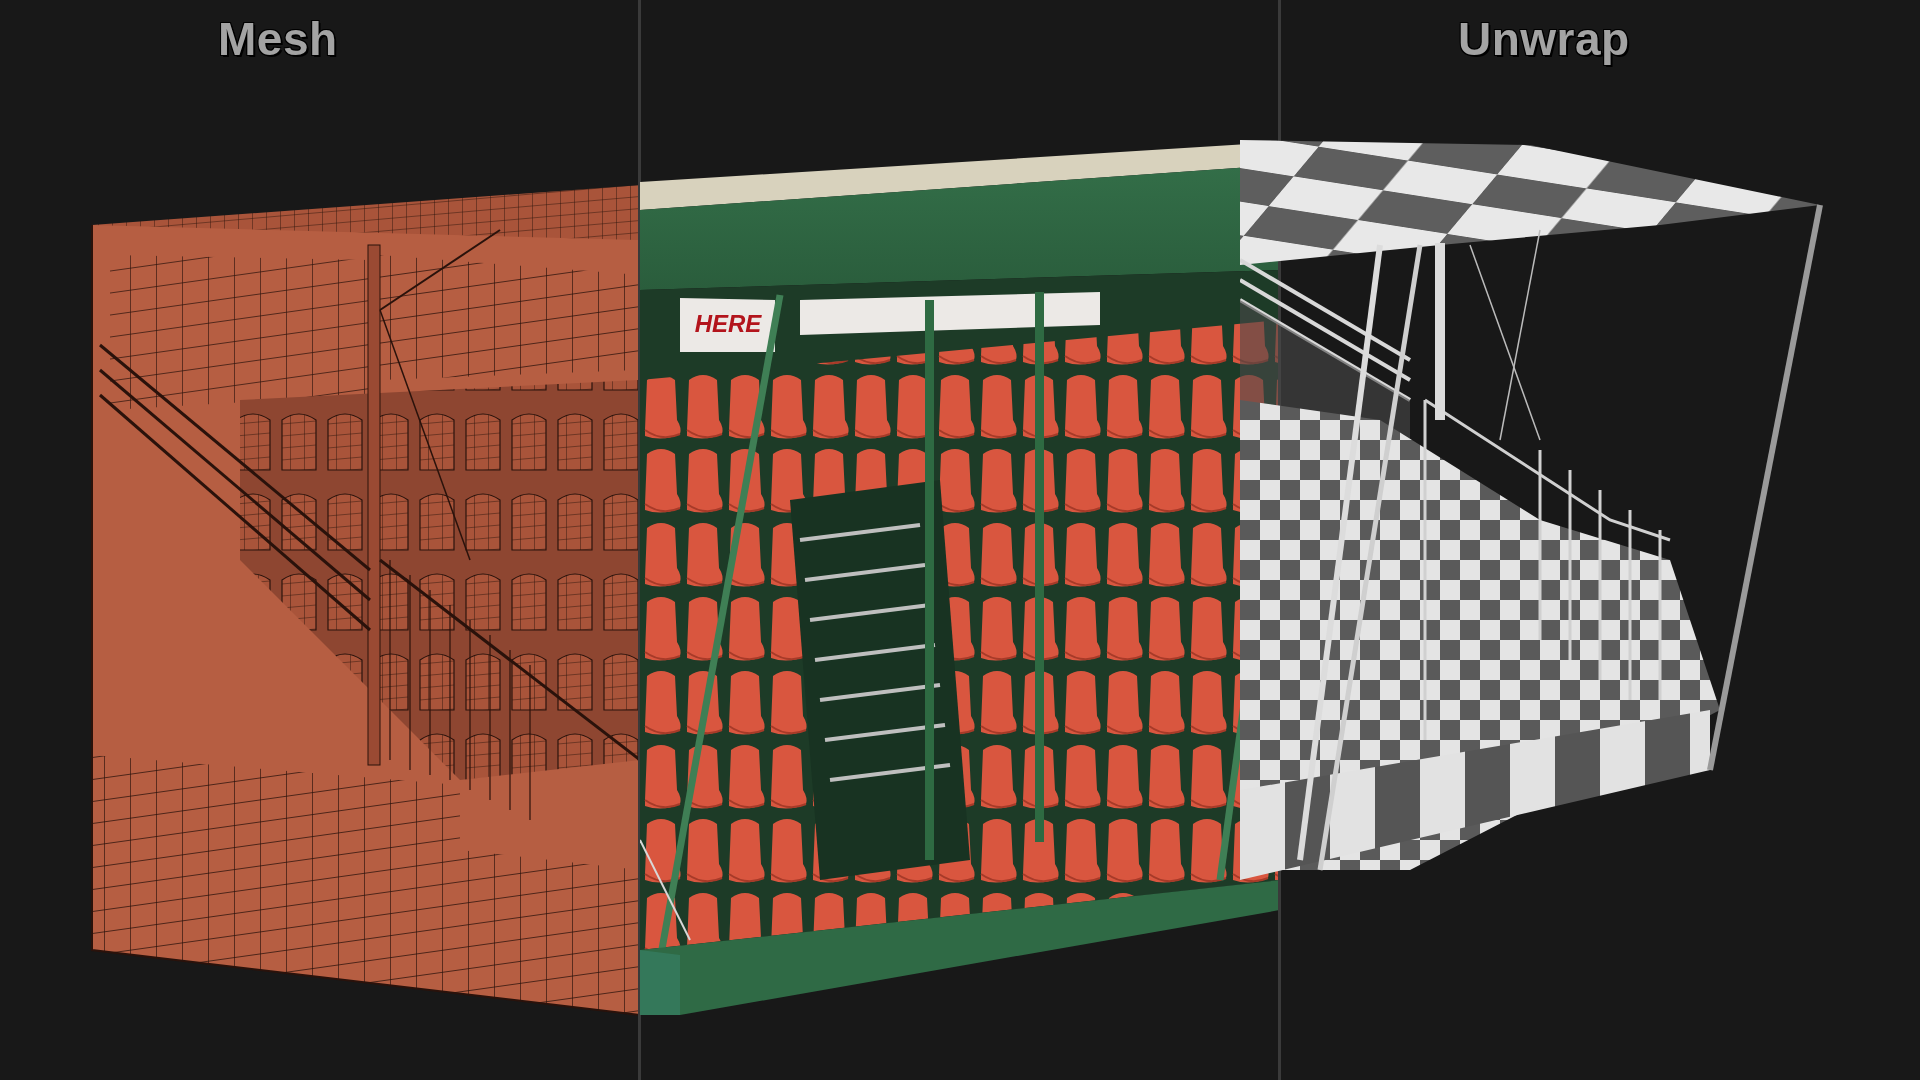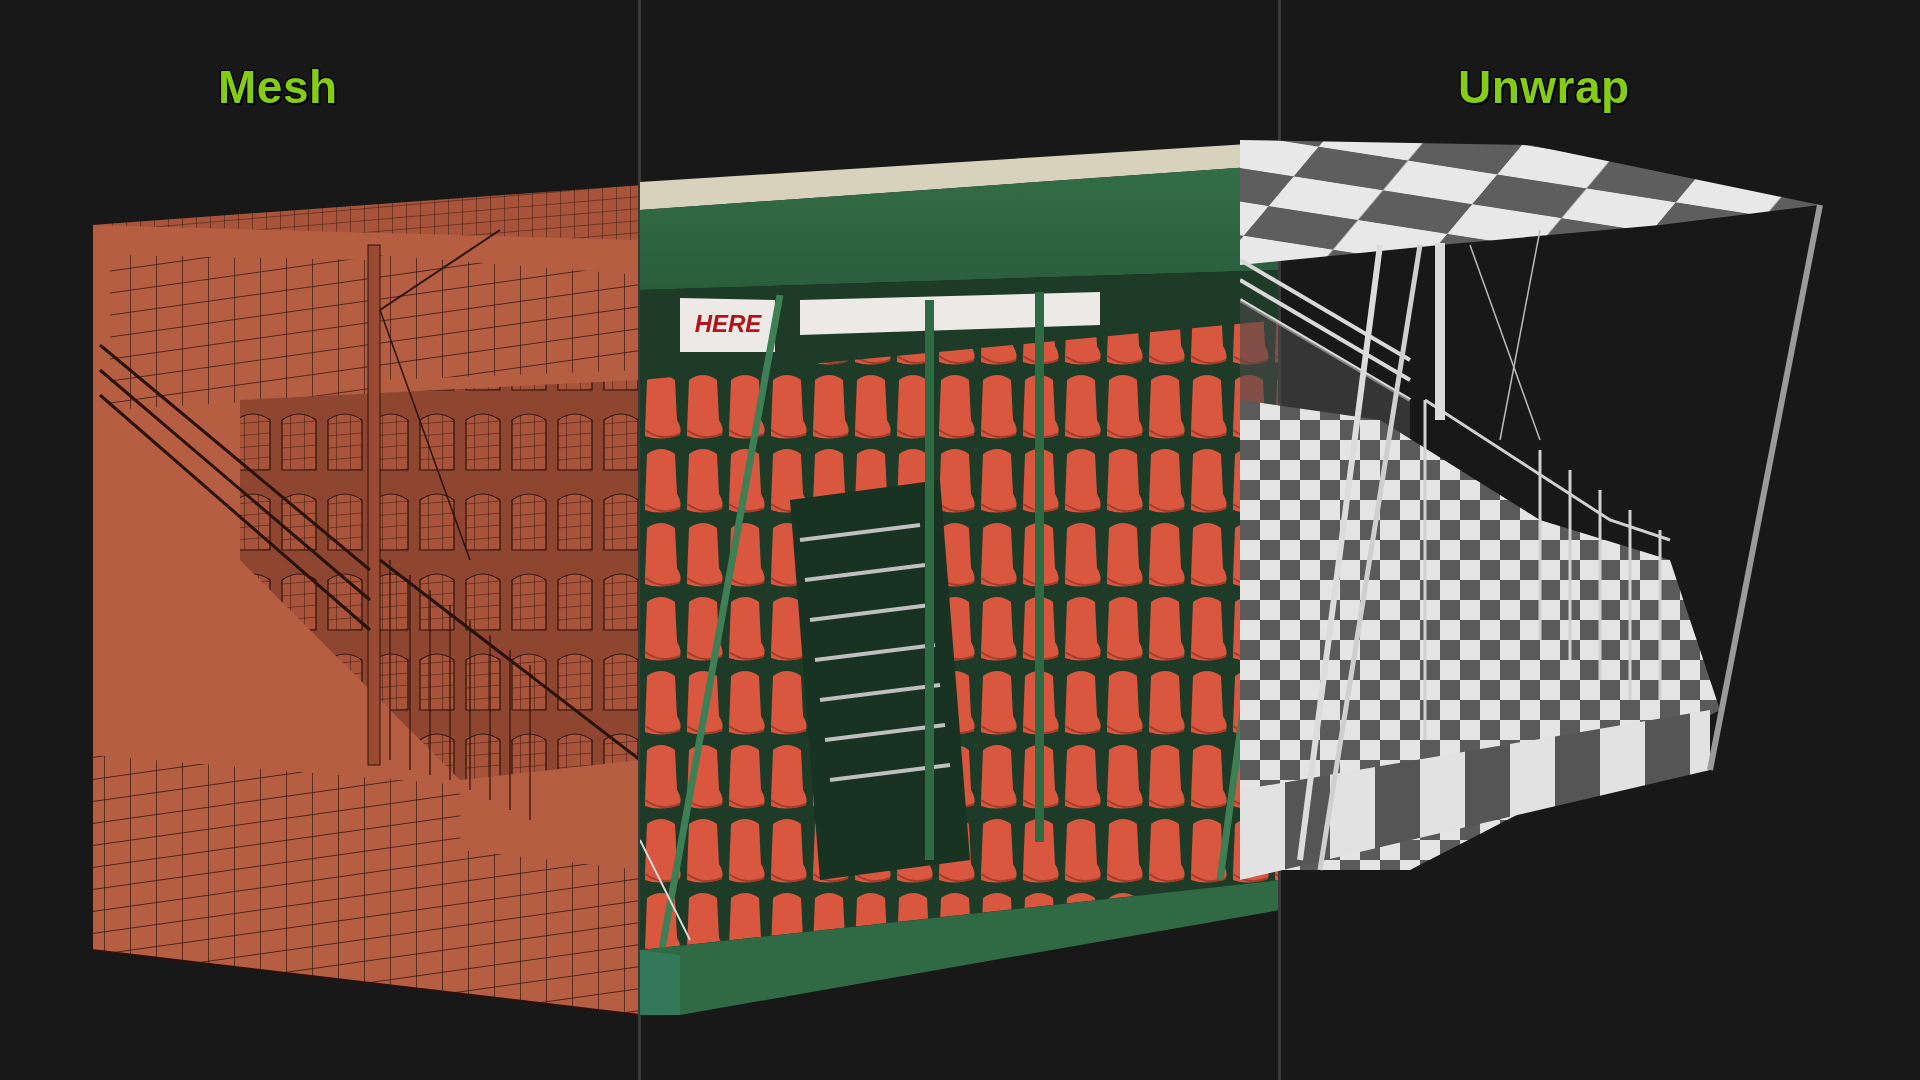--- a/index.html
+++ b/index.html
@@ -10,9 +10,9 @@
   .panel-tex { left: 640px; width: 638px; }
   .panel-unwrap { left: 1240px; width: 642px; }
   .divider { position: absolute; top: 0; width: 3px; height: 1080px; background: #3a3a3a; }
-  .title { position: absolute; top: 12px; font-size: 46px; font-weight: 700; color: #84cc16;
+  .title { position: absolute; top: 12px; font-size: 46px; font-weight: 700; color: #a3a3a3;
            text-shadow: 2px 2px 0 #000, -1px -1px 0 #000, 1px -1px 0 #000, -1px 1px 0 #000;
-           letter-spacing: 0.5px; white-space: nowrap; margin-top: 48px; }
+           letter-spacing: 0.5px; white-space: nowrap; }
   svg { position: absolute; left: 0; top: 0; }
 </style>
 </head>

